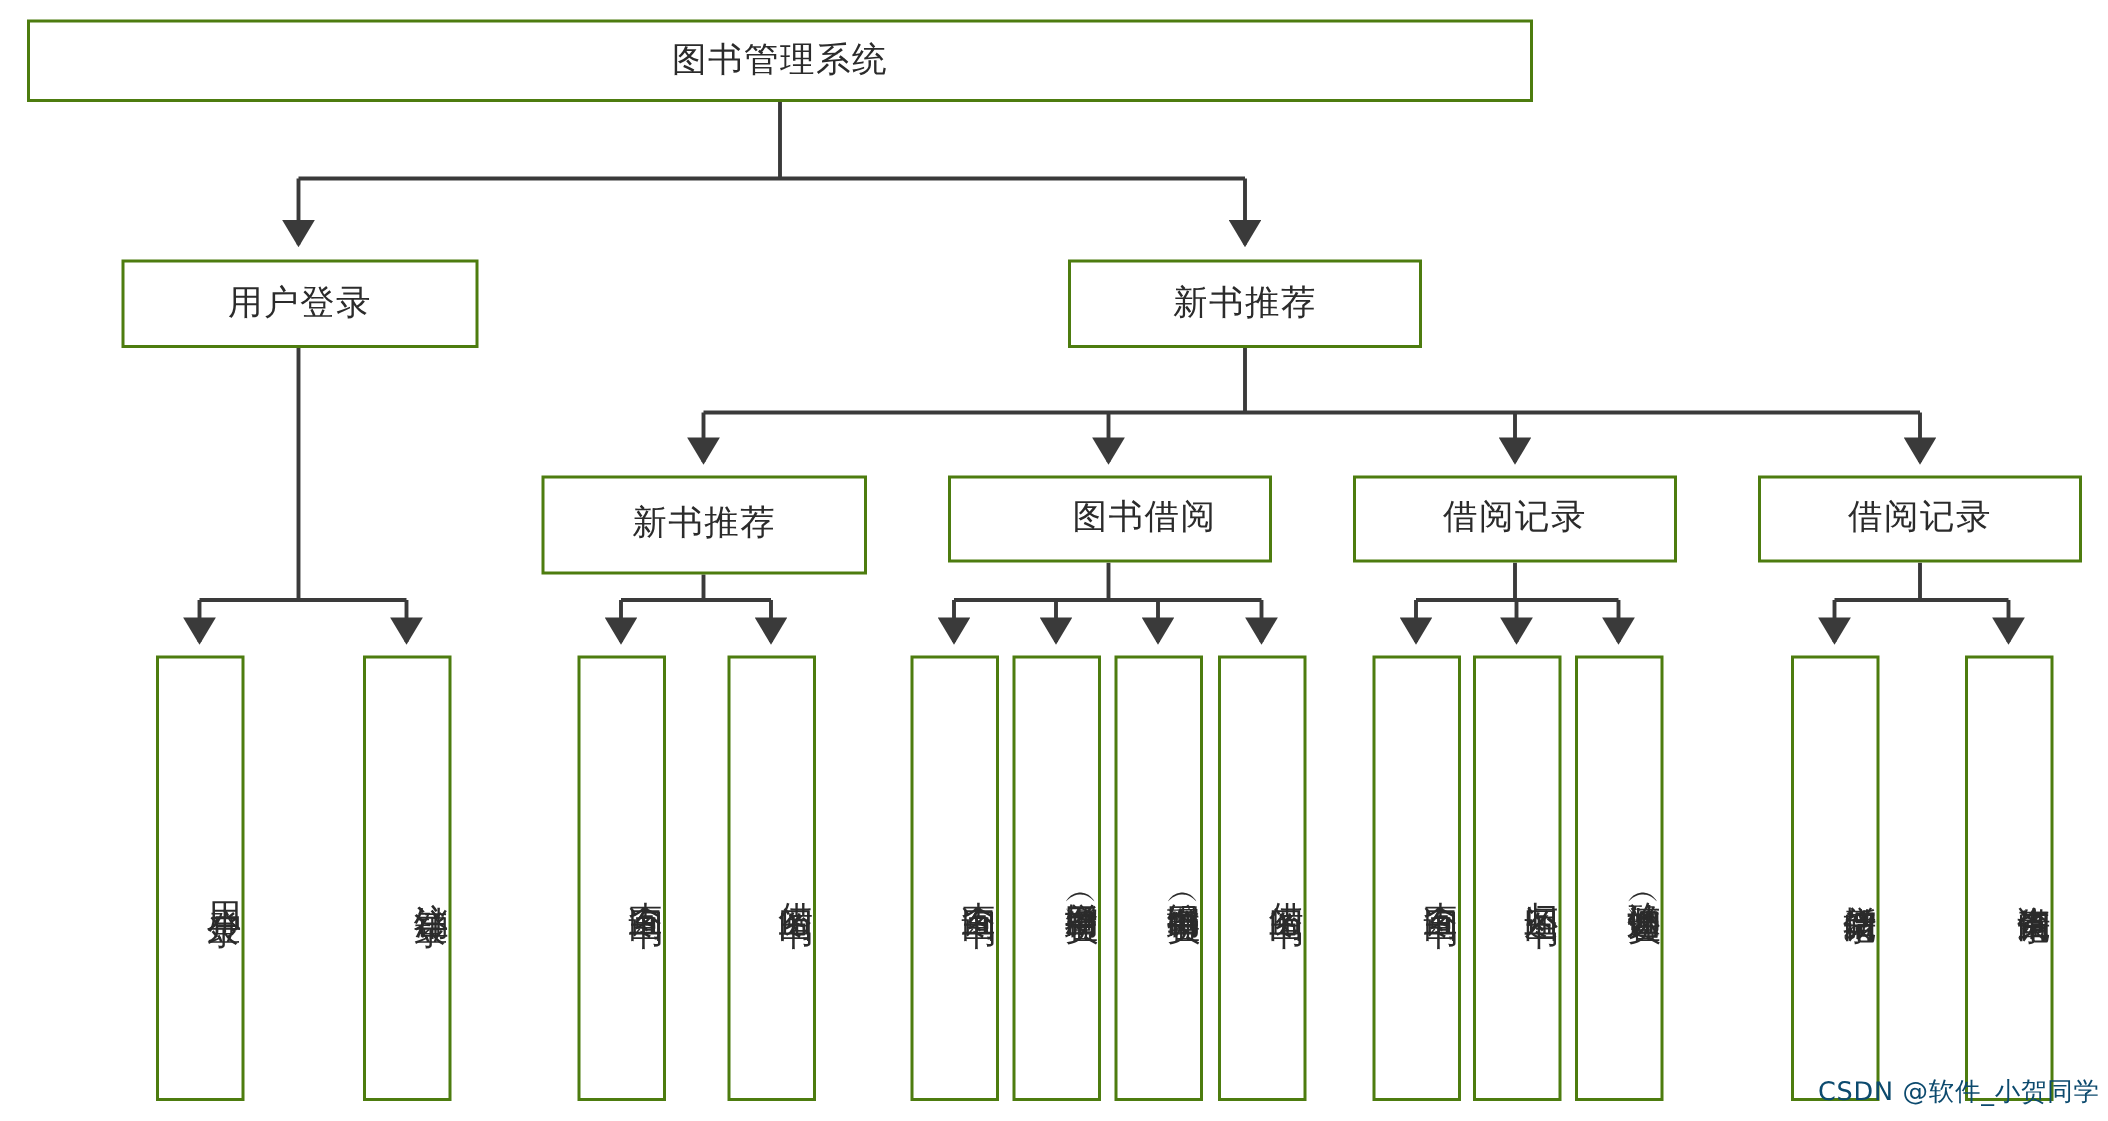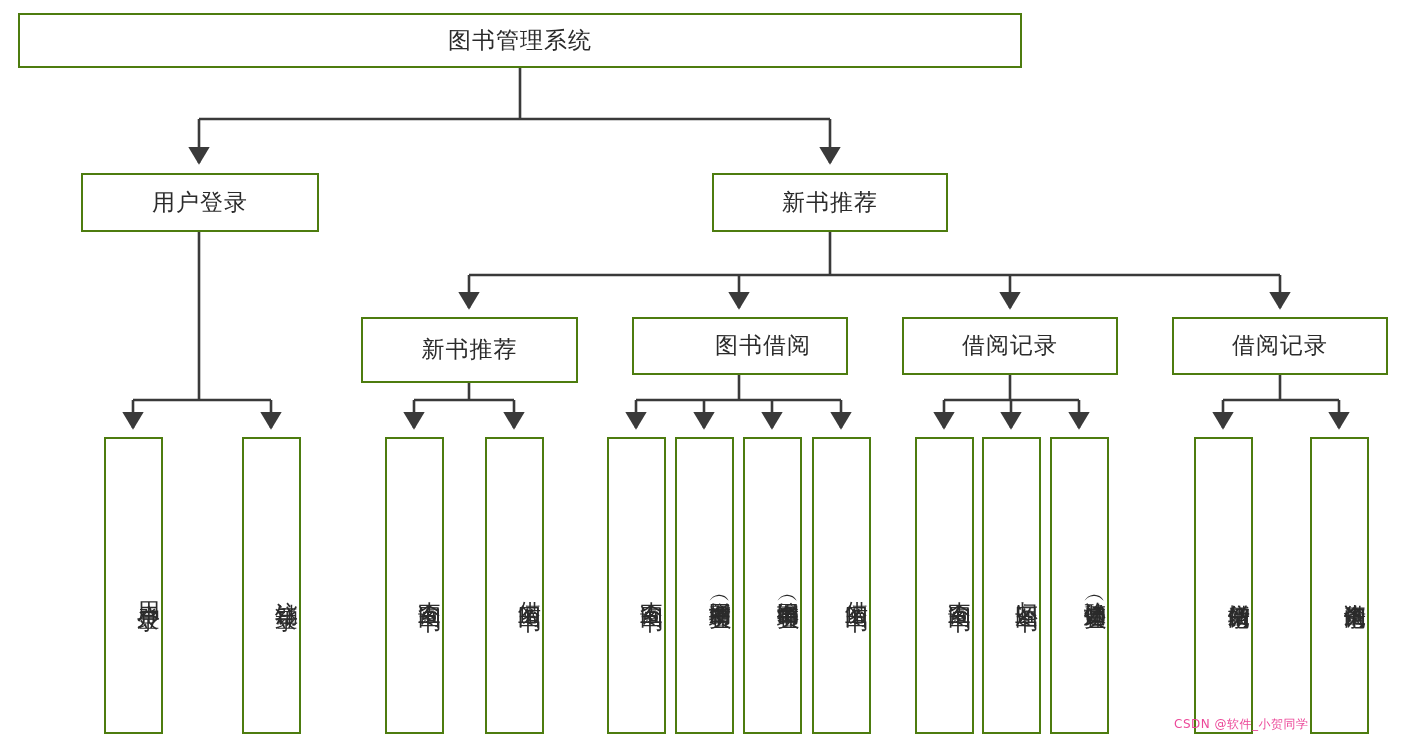--- a/index.html
+++ b/index.html
@@ -57,10 +57,10 @@
   }
   .watermark {
     position: absolute;
-    left: 1174px;
+    left: 1212px;
     top: 716px;
-    font-size: 12px;
-    color: #ec4899;
+    font-size: 17px;
+    color: #0c4a6e;
     white-space: nowrap;
     letter-spacing: 0.5px;
   }

